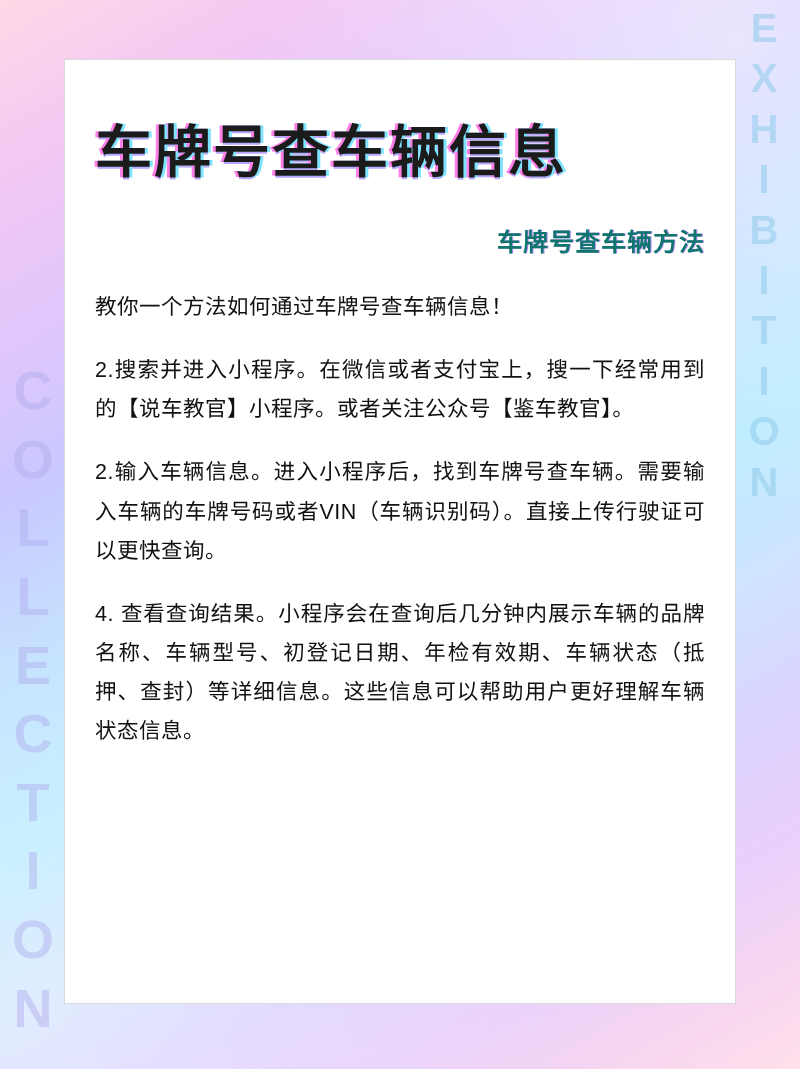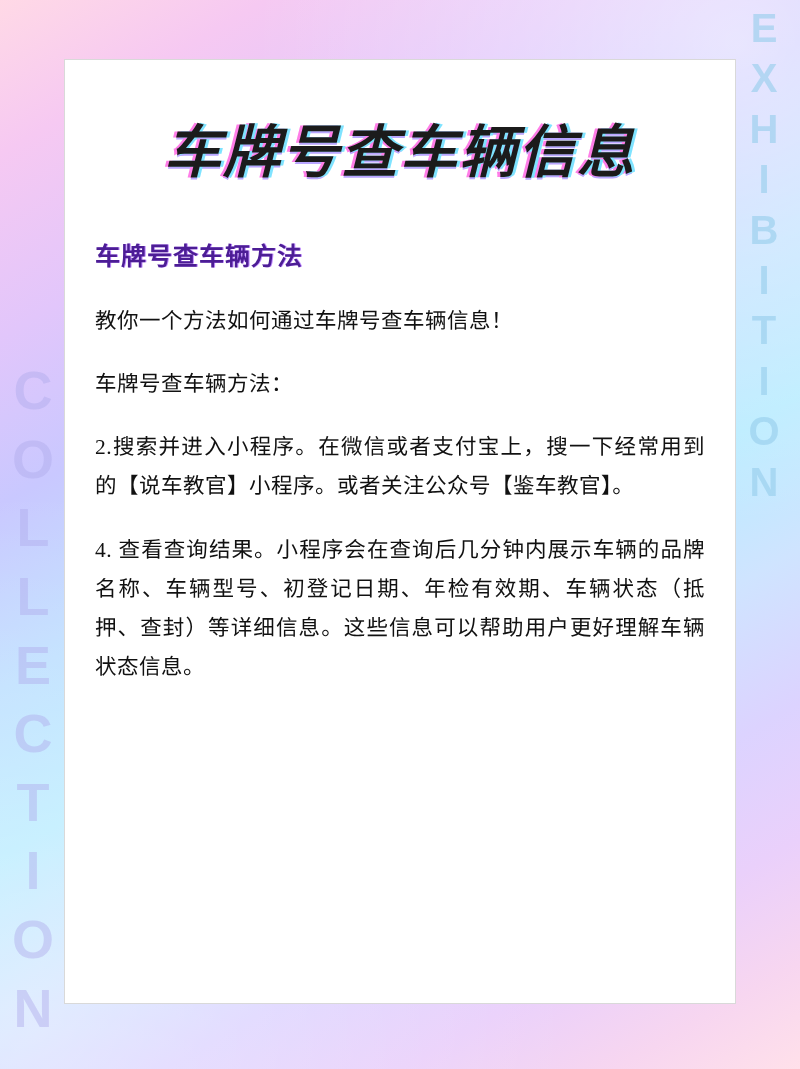--- a/index.html
+++ b/index.html
@@ -75,7 +75,6 @@
 
   .main-title {
     margin: 10px 0 0 0;
-    text-align: center;
     font-family: "Liberation Serif", "DejaVu Serif", serif;
     font-weight: 700;
     font-size: 57px;
@@ -85,7 +84,6 @@
       3px 0 0 #7fe3ff,
       -3px 0 0 #ff7ee8,
       0 2px 0 #b9a6ff;
-    font-style: italic;
   }
 
   .sub-title {

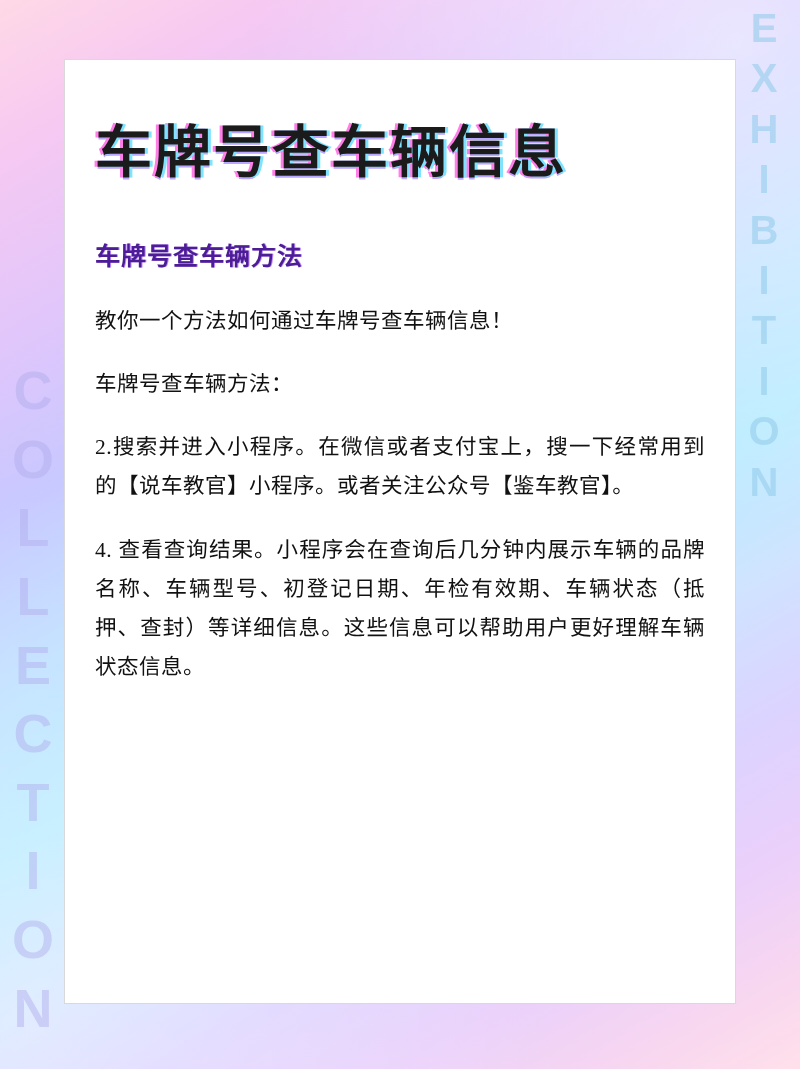--- a/index.html
+++ b/index.html
@@ -87,13 +87,13 @@
   }
 
   .sub-title {
-    margin: 48px 0 0 0;
-    text-align: left;
+    margin: 34px 0 0 0;
+    text-align: right;
     font-family: "Liberation Serif", "DejaVu Serif", serif;
     font-weight: 700;
     font-size: 25px;
     letter-spacing: 1px;
-    color: #4c1d95;
+    color: #0f766e;
     text-shadow: 1px 0 0 #c08bff;
   }
 

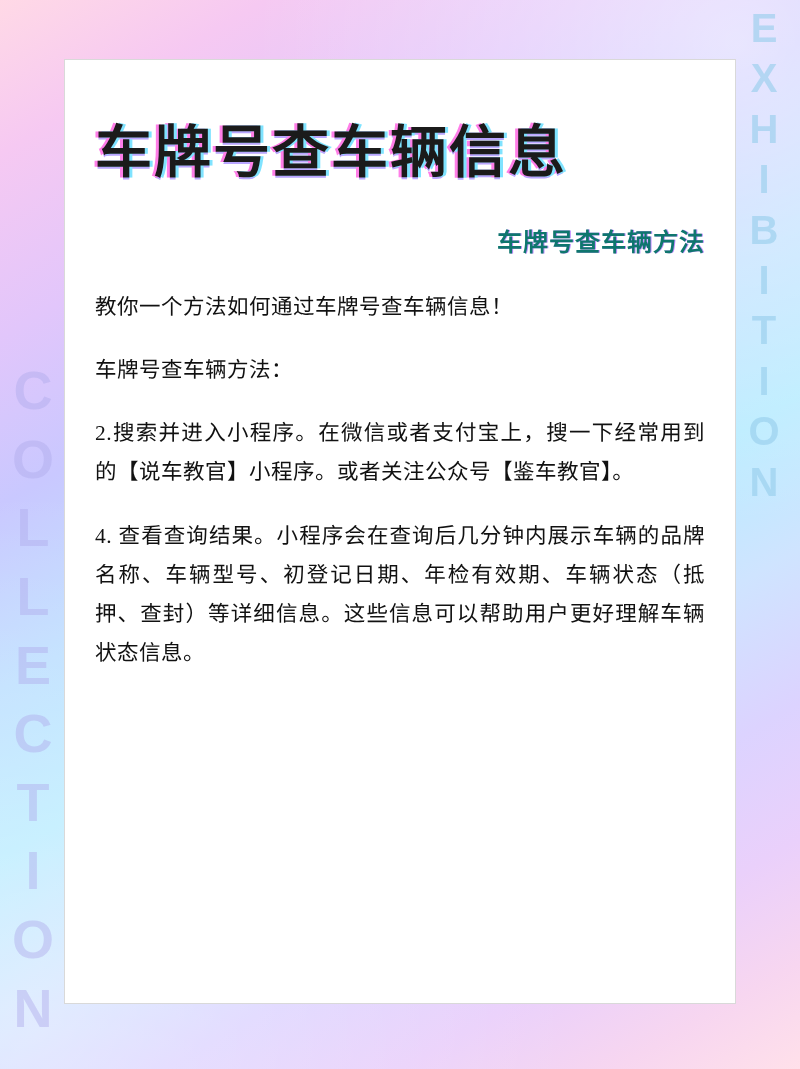--- a/index.html
+++ b/index.html
@@ -108,7 +108,6 @@
   .para {
     margin: 9px 0 24px 0;
     text-align: justify;
-    font-family: Liberation Serif, serif;
   }
   .para:last-child {
     margin-bottom: 0;

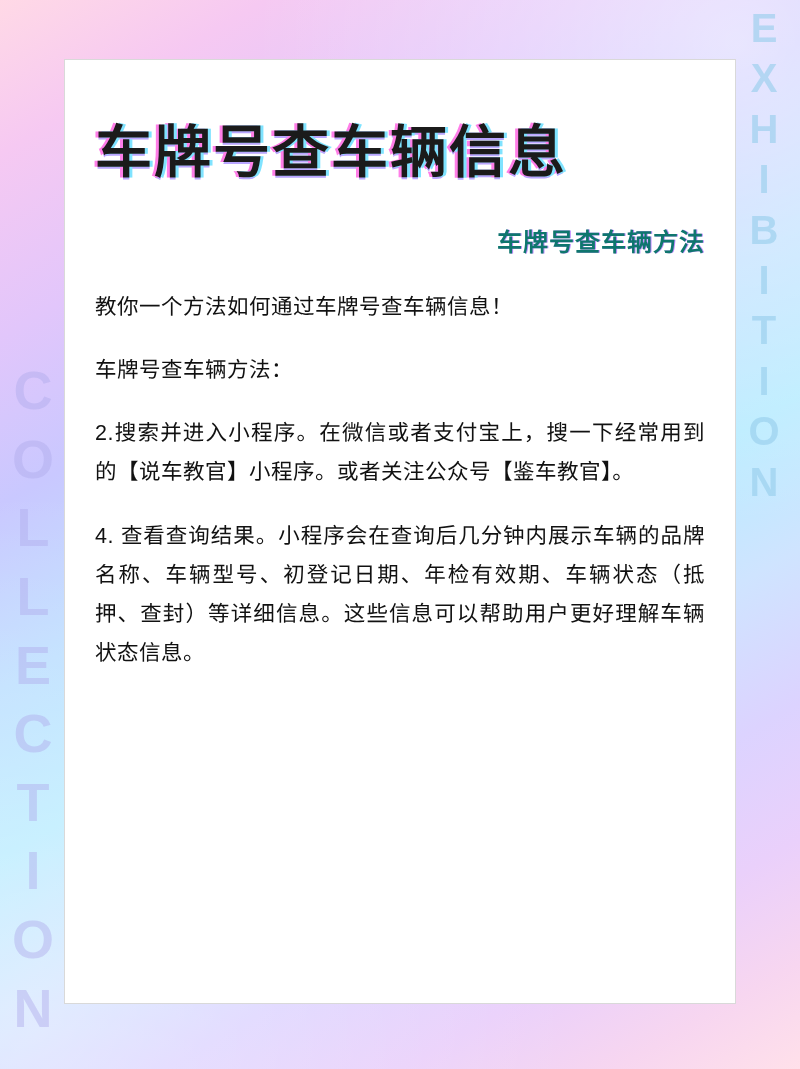--- a/index.html
+++ b/index.html
@@ -130,7 +130,6 @@
 
     <div class="body-text">
       <p class="para">教你一个方法如何通过车牌号查车辆信息！</p>
-      <p class="para">车牌号查车辆方法：</p>
       <p class="para">2.搜索并进入小程序。在微信或者支付宝上，搜一下经常用到的【说车教官】小程序。或者关注公众号【鉴车教官】。</p>
       <p class="para">4. 查看查询结果。小程序会在查询后几分钟内展示车辆的品牌名称、车辆型号、初登记日期、年检有效期、车辆状态（抵押、查封）等详细信息。这些信息可以帮助用户更好理解车辆状态信息。</p>
     </div>

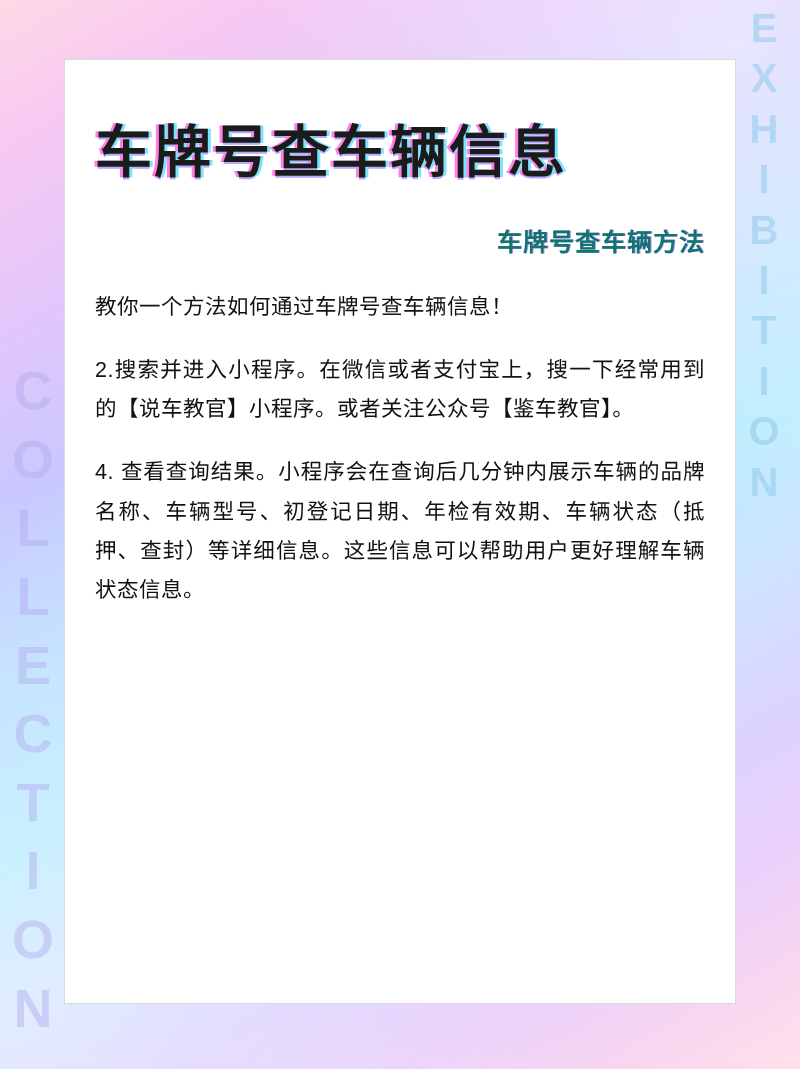--- a/index.html
+++ b/index.html
@@ -131,6 +131,7 @@
     <div class="body-text">
       <p class="para">教你一个方法如何通过车牌号查车辆信息！</p>
       <p class="para">2.搜索并进入小程序。在微信或者支付宝上，搜一下经常用到的【说车教官】小程序。或者关注公众号【鉴车教官】。</p>
+      <p class="para">2.输入车辆信息。进入小程序后，找到车牌号查车辆。需要输入车辆的车牌号码或者VIN（车辆识别码）。直接上传行驶证可以更快查询。</p>
       <p class="para">4. 查看查询结果。小程序会在查询后几分钟内展示车辆的品牌名称、车辆型号、初登记日期、年检有效期、车辆状态（抵押、查封）等详细信息。这些信息可以帮助用户更好理解车辆状态信息。</p>
     </div>
 

